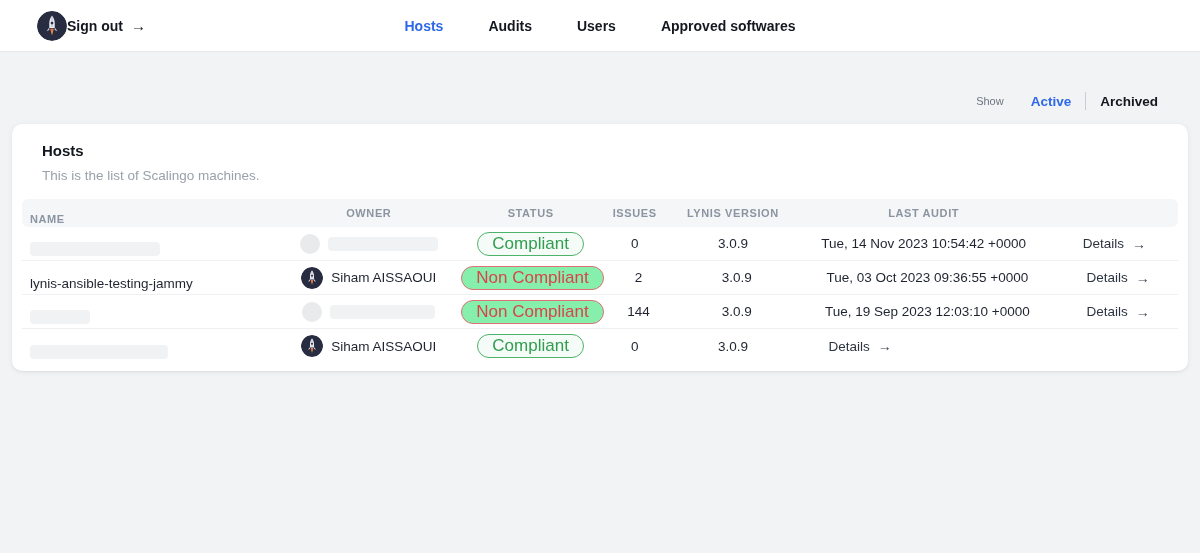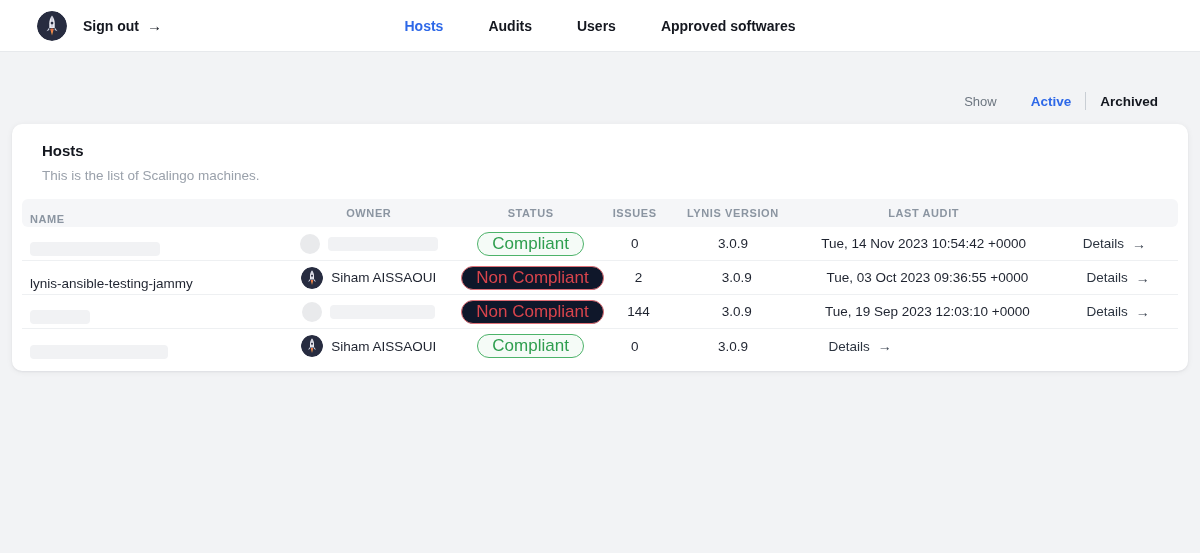--- a/index.html
+++ b/index.html
@@ -30,7 +30,7 @@
   .nav-link { font-size: 14px; font-weight: 600; color: #14171f; text-decoration: none; cursor: pointer; }
   .nav-link.active { color: #2d68e8; }
 
-  .account { display: flex; align-items: center; gap: 16px; }
+  .account { display: flex; align-items: center; }
   .avatar-circle { width: 30px; height: 30px; border-radius: 50%; overflow: hidden; display: block; }
   .signout { display: flex; align-items: center; gap: 8px; font-size: 14px; font-weight: 600; color: #14171f; cursor: pointer; text-decoration: none; }
   .signout .arrow { font-size: 15px; font-weight: 400; }

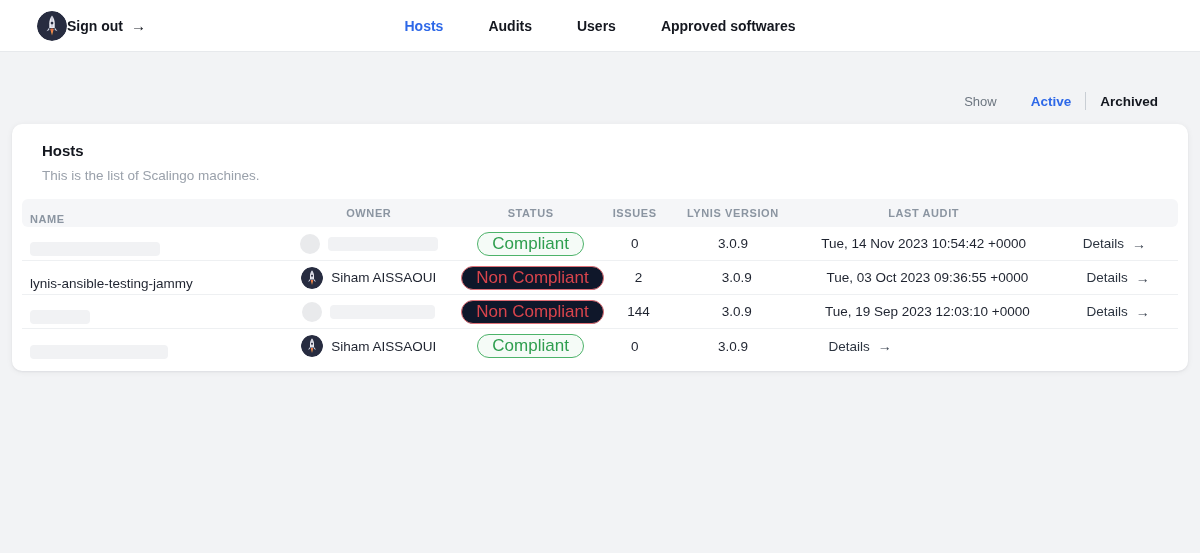--- a/index.html
+++ b/index.html
@@ -45,7 +45,7 @@
     margin-top: 39px;
     height: 20px;
   }
-  .filter-show { font-size: 13px; color: #6d7680; margin-right: 34px; }
+  .filter-show { font-size: 11px; color: #6d7680; margin-right: 27px; }
   .filter-opt { font-size: 13.5px; font-weight: 600; cursor: pointer; text-decoration: none; }
   .filter-opt.active { color: #2d68e8; }
   .filter-opt.archived { color: #14171f; }

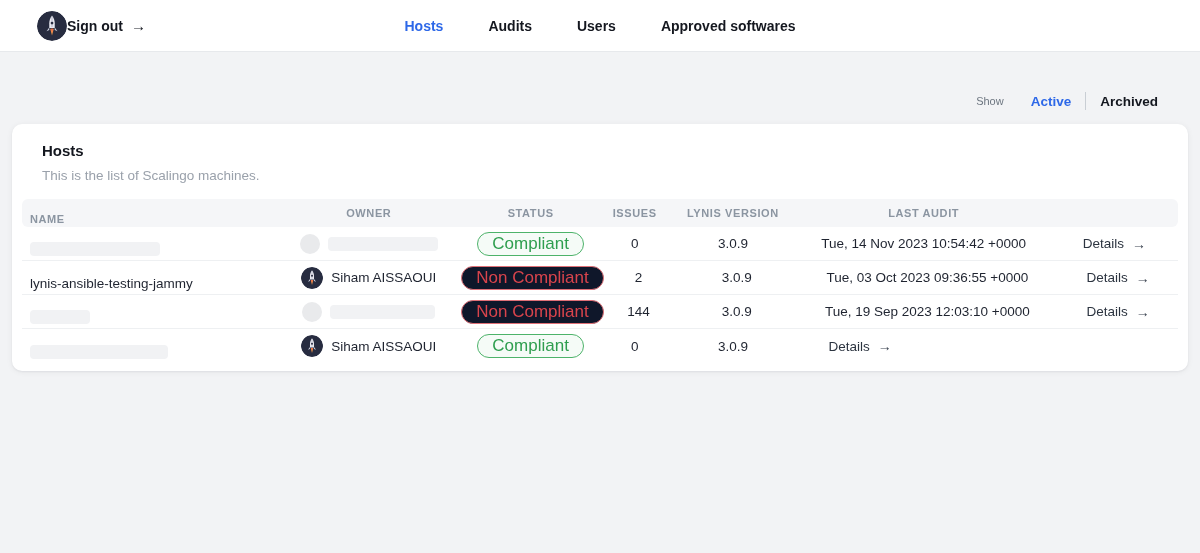--- a/index.html
+++ b/index.html
@@ -113,7 +113,7 @@
     white-space: nowrap;
   }
   .pill.compliant { color: #2f9e4f; border: 1px solid #4db36a; background: #f5fbf7; }
-  .pill.non-compliant { color: #d9444c; border: 1px solid #df7077; background: #0f172a; }
+  .pill.non-compliant { color: #d9444c; border: 1px solid #df7077; background: #86efac; }
 
   .details-link { display: inline-flex; align-items: center; gap: 8px; color: #2c3440; text-decoration: none; cursor: pointer; font-size: 13.5px; }
   .details-link .arrow { font-size: 14px; color: #3b4350; }

